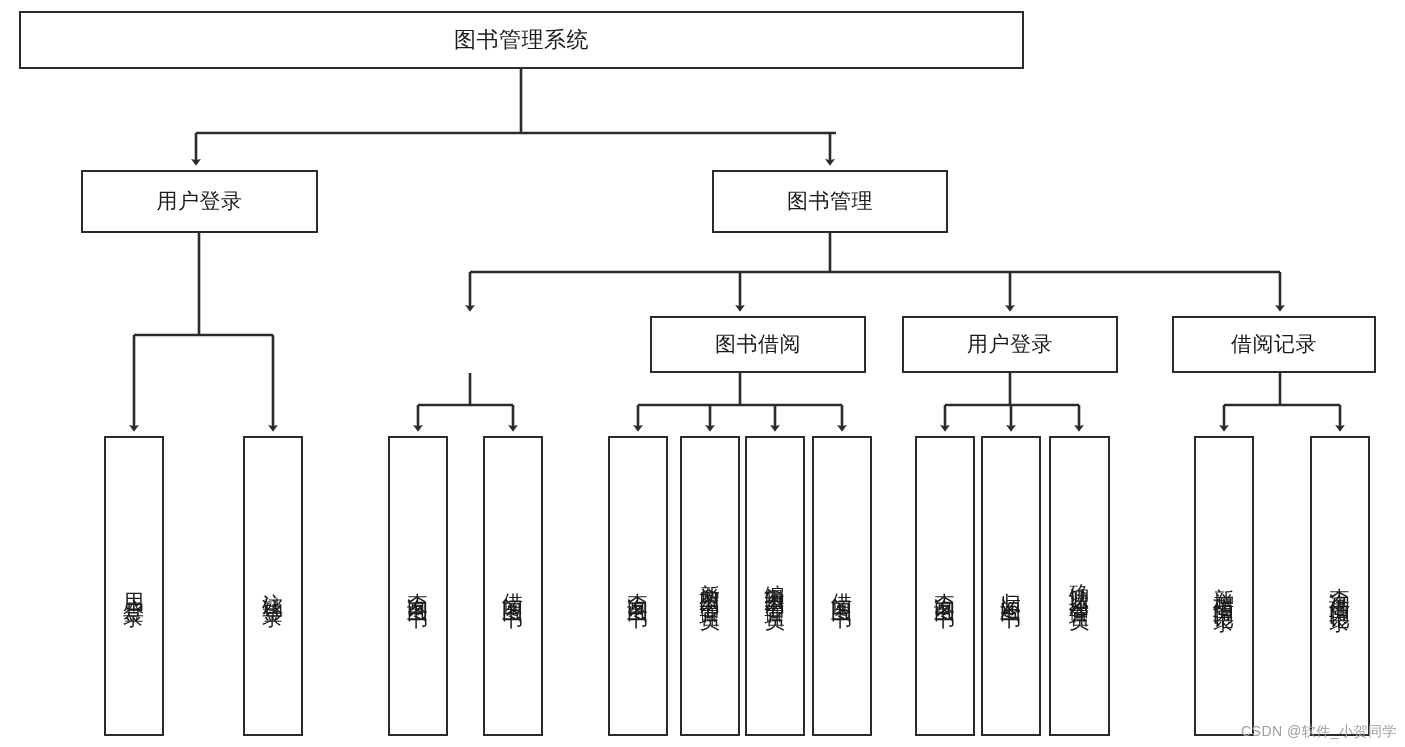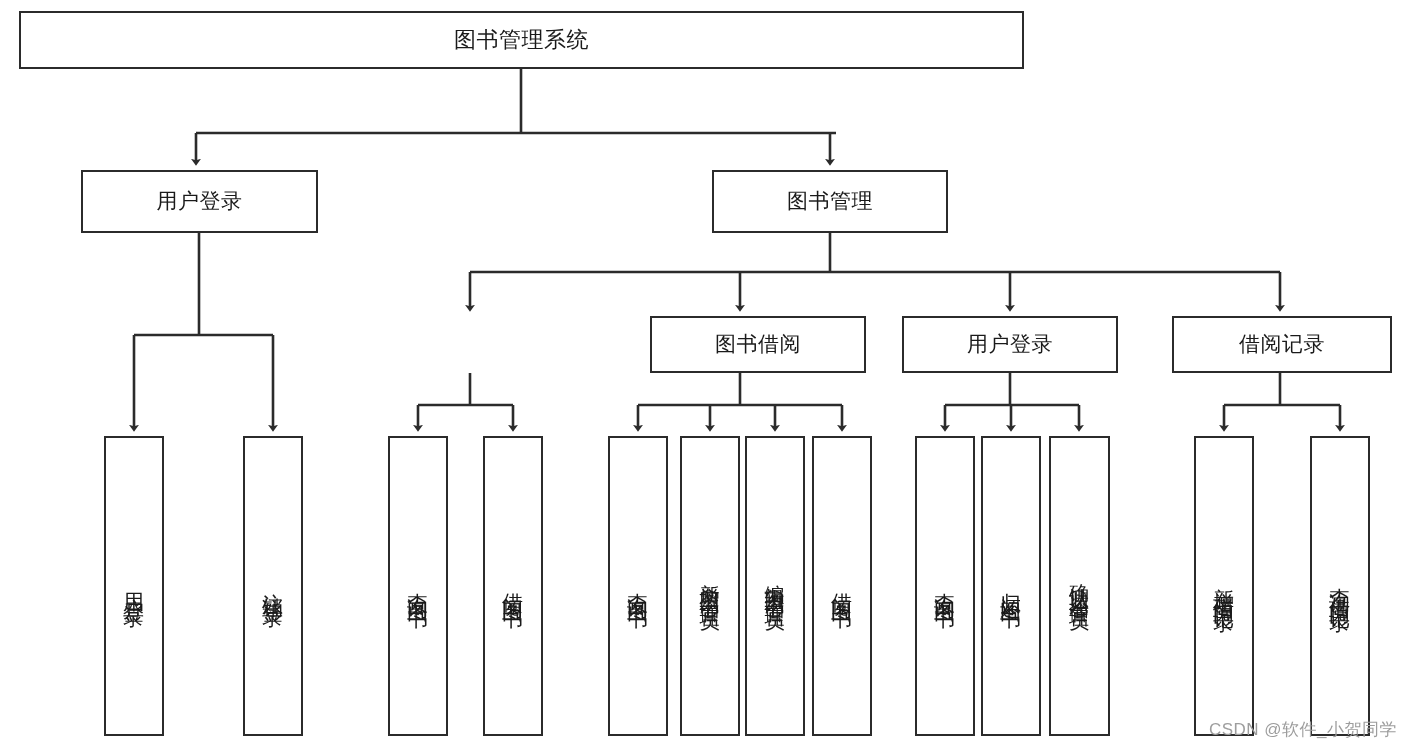--- a/index.html
+++ b/index.html
@@ -148,7 +148,7 @@
   <div class="node horizontal" style="left:902px; top:316px; width:216px; height:57px;">
     <span class="node-label">用户登录</span>
   </div>
-  <div class="node horizontal" style="left:1172px; top:316px; width:220px; height:57px;">
+  <div class="node horizontal" style="left:1172px; top:316px; width:204px; height:57px;">
     <span class="node-label">借阅记录</span>
   </div>
 

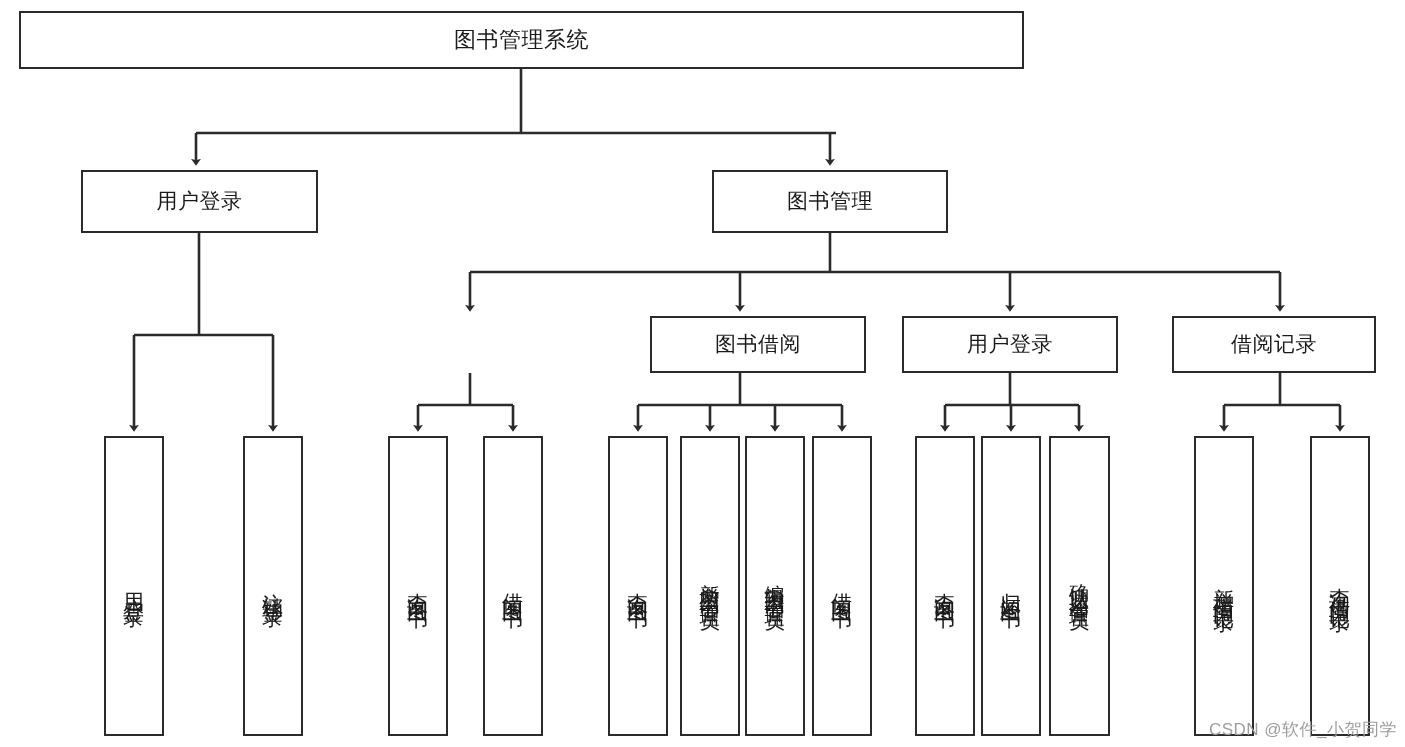--- a/index.html
+++ b/index.html
@@ -69,7 +69,7 @@
     position: absolute;
     right: 8px;
     bottom: 6px;
-    font-size: 17px;
+    font-size: 14px;
     color: #9d9d9d;
     letter-spacing: 0.5px;
     white-space: nowrap;

